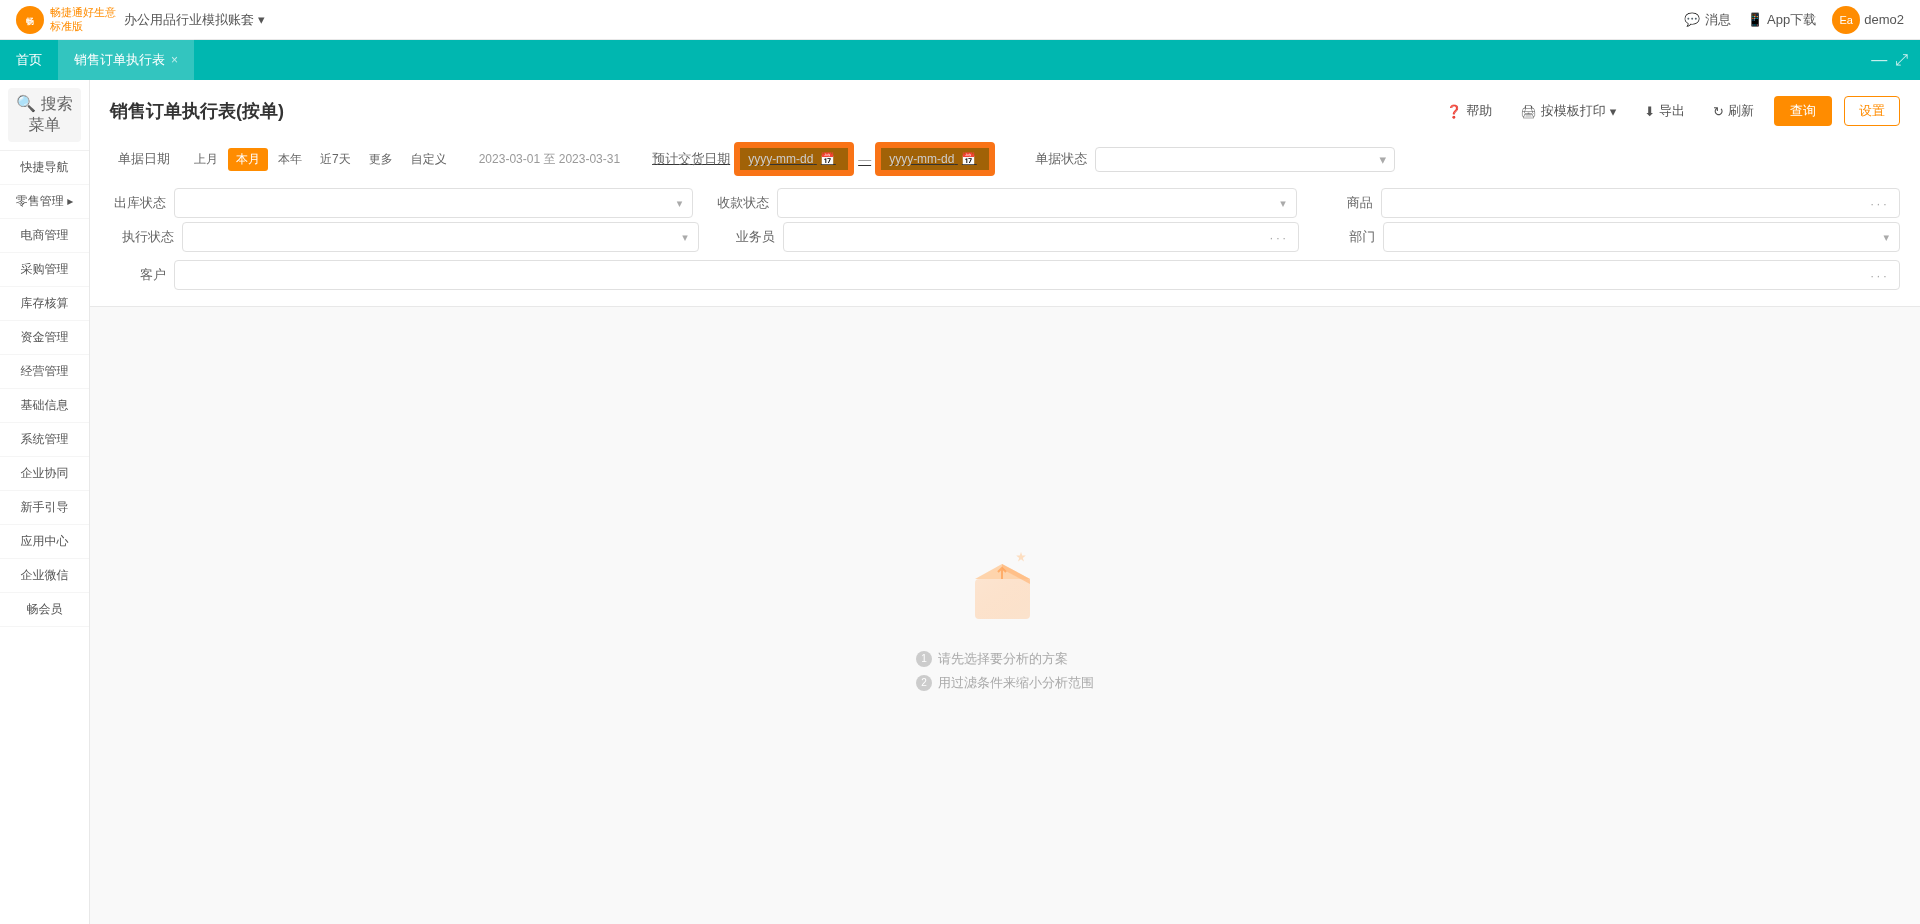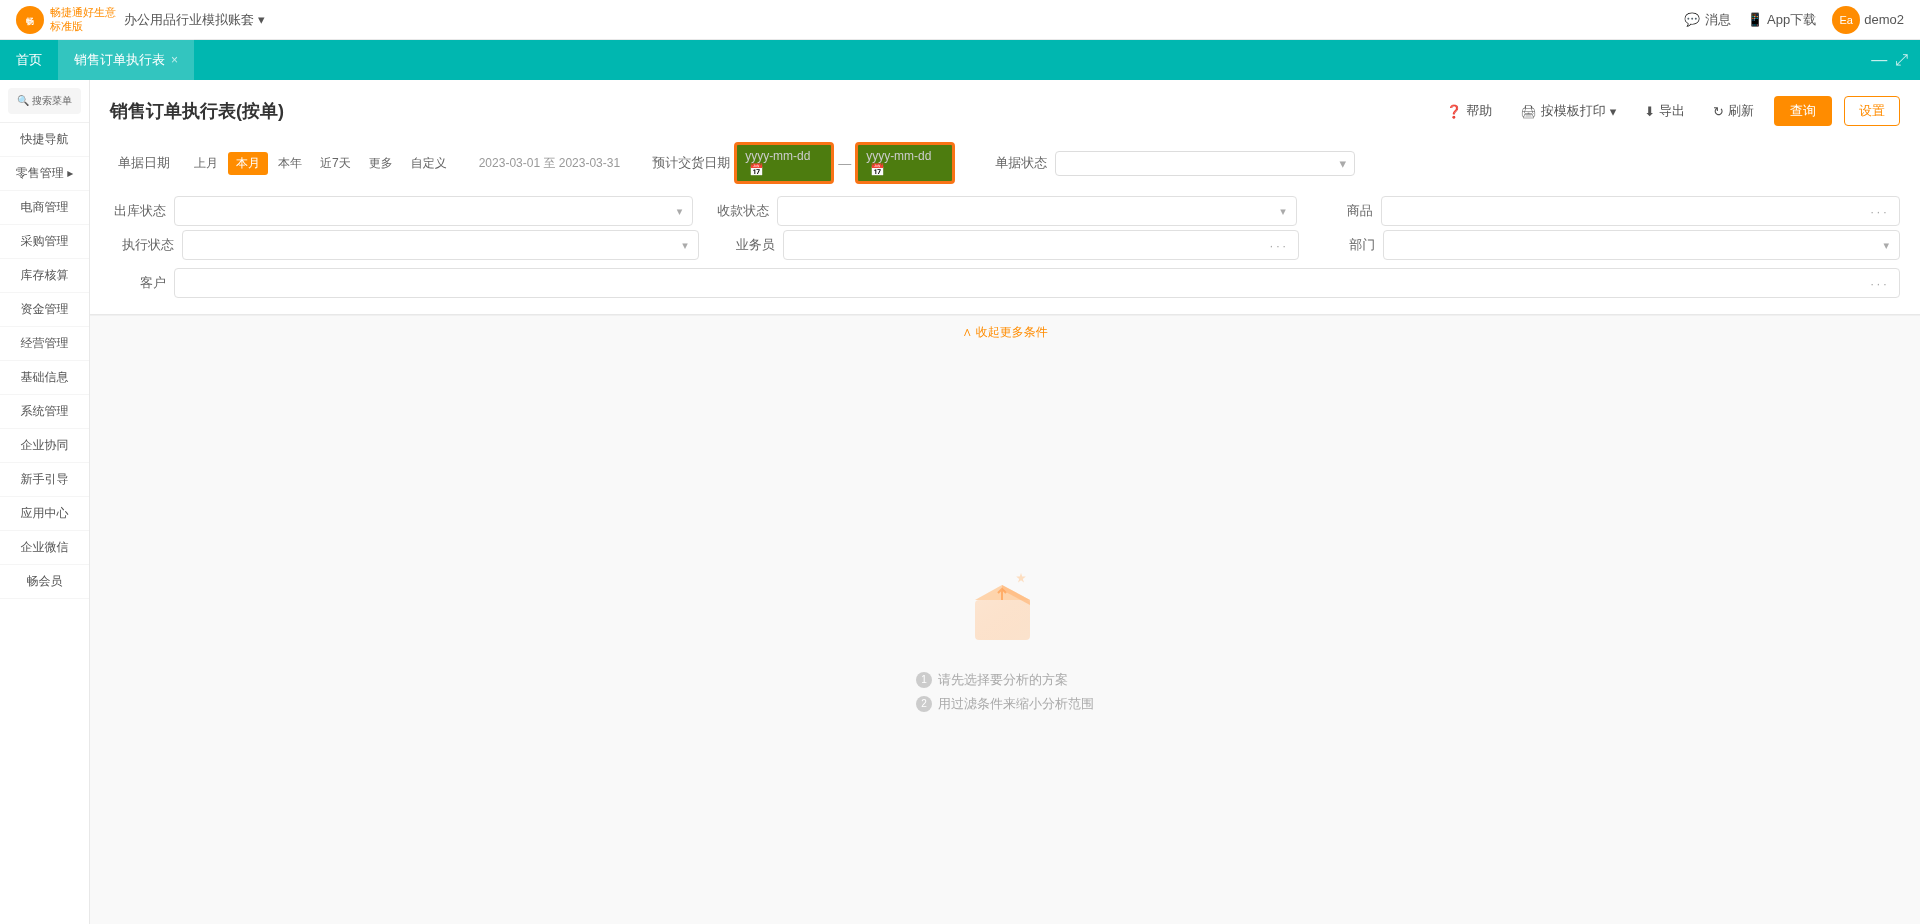--- a/index.html
+++ b/index.html
@@ -151,7 +151,7 @@
       border: none;
       border-radius: 4px;
       color: #666;
-      font-size: 10px;
+      font-size: 16px;
       cursor: pointer;
       text-align: center;
     }

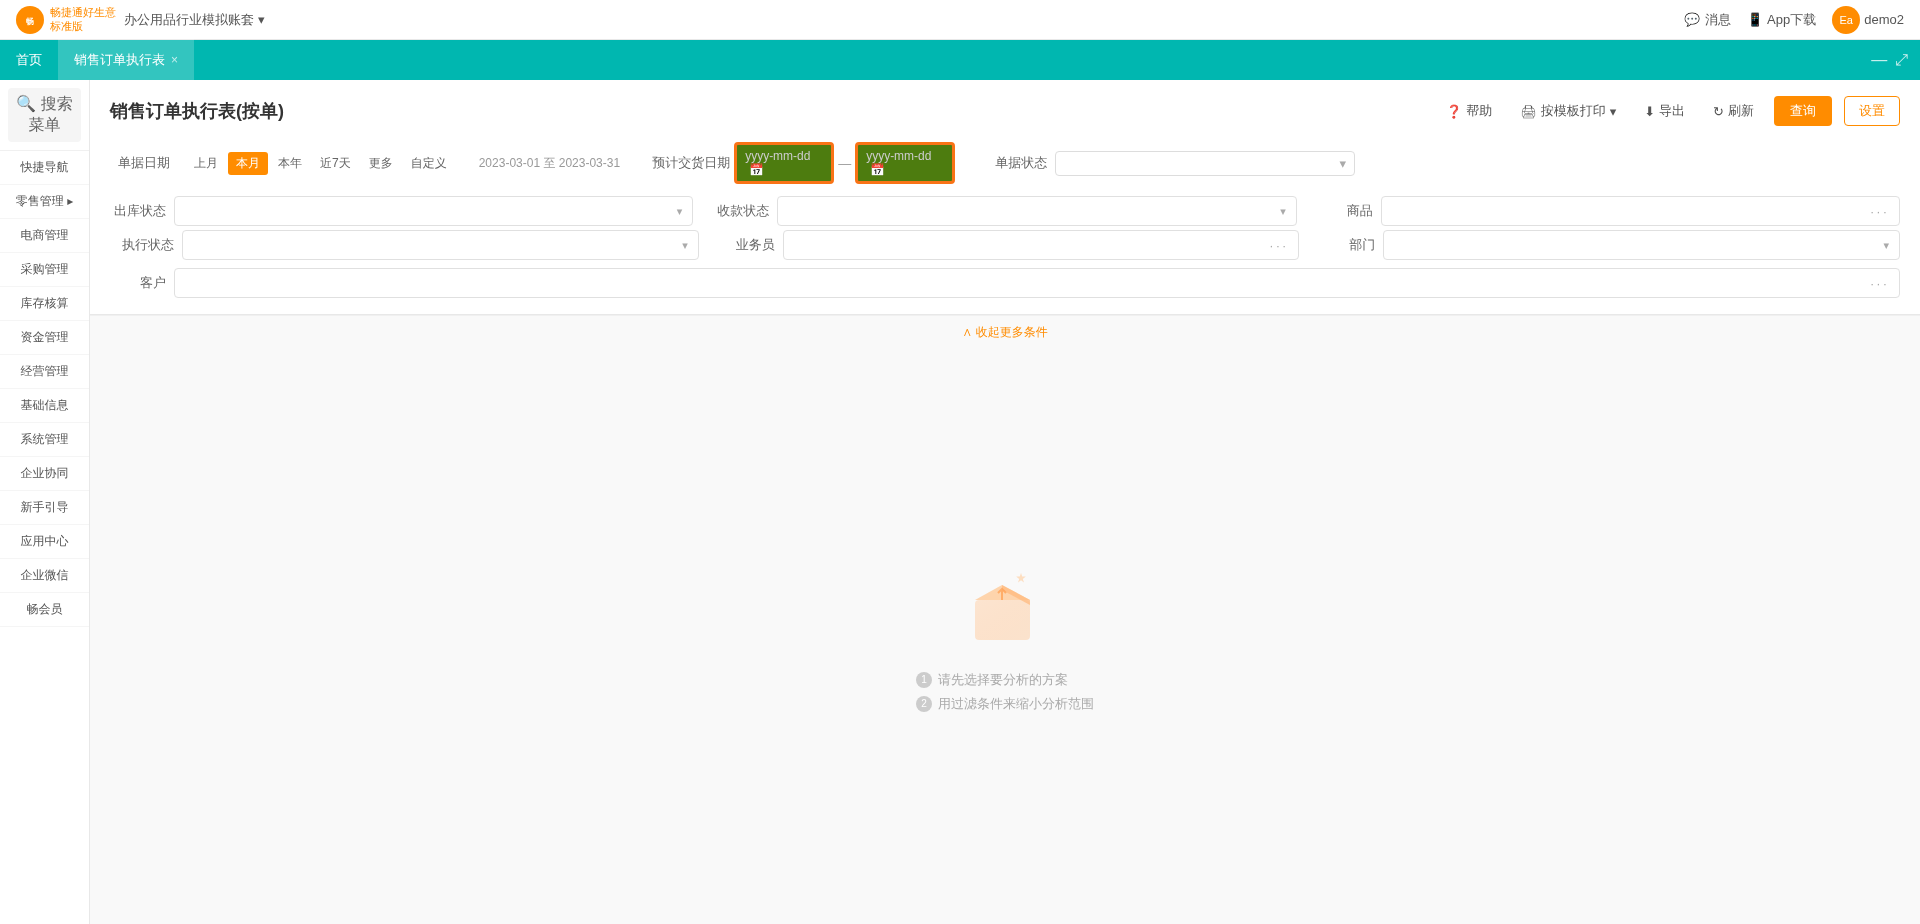--- a/index.html
+++ b/index.html
@@ -308,6 +308,7 @@
       align-items: center;
       gap: 4px;
       margin-left: 16px;
+      text-decoration: underline;
     }
     .date-input {
       border: 3px solid #f97316;

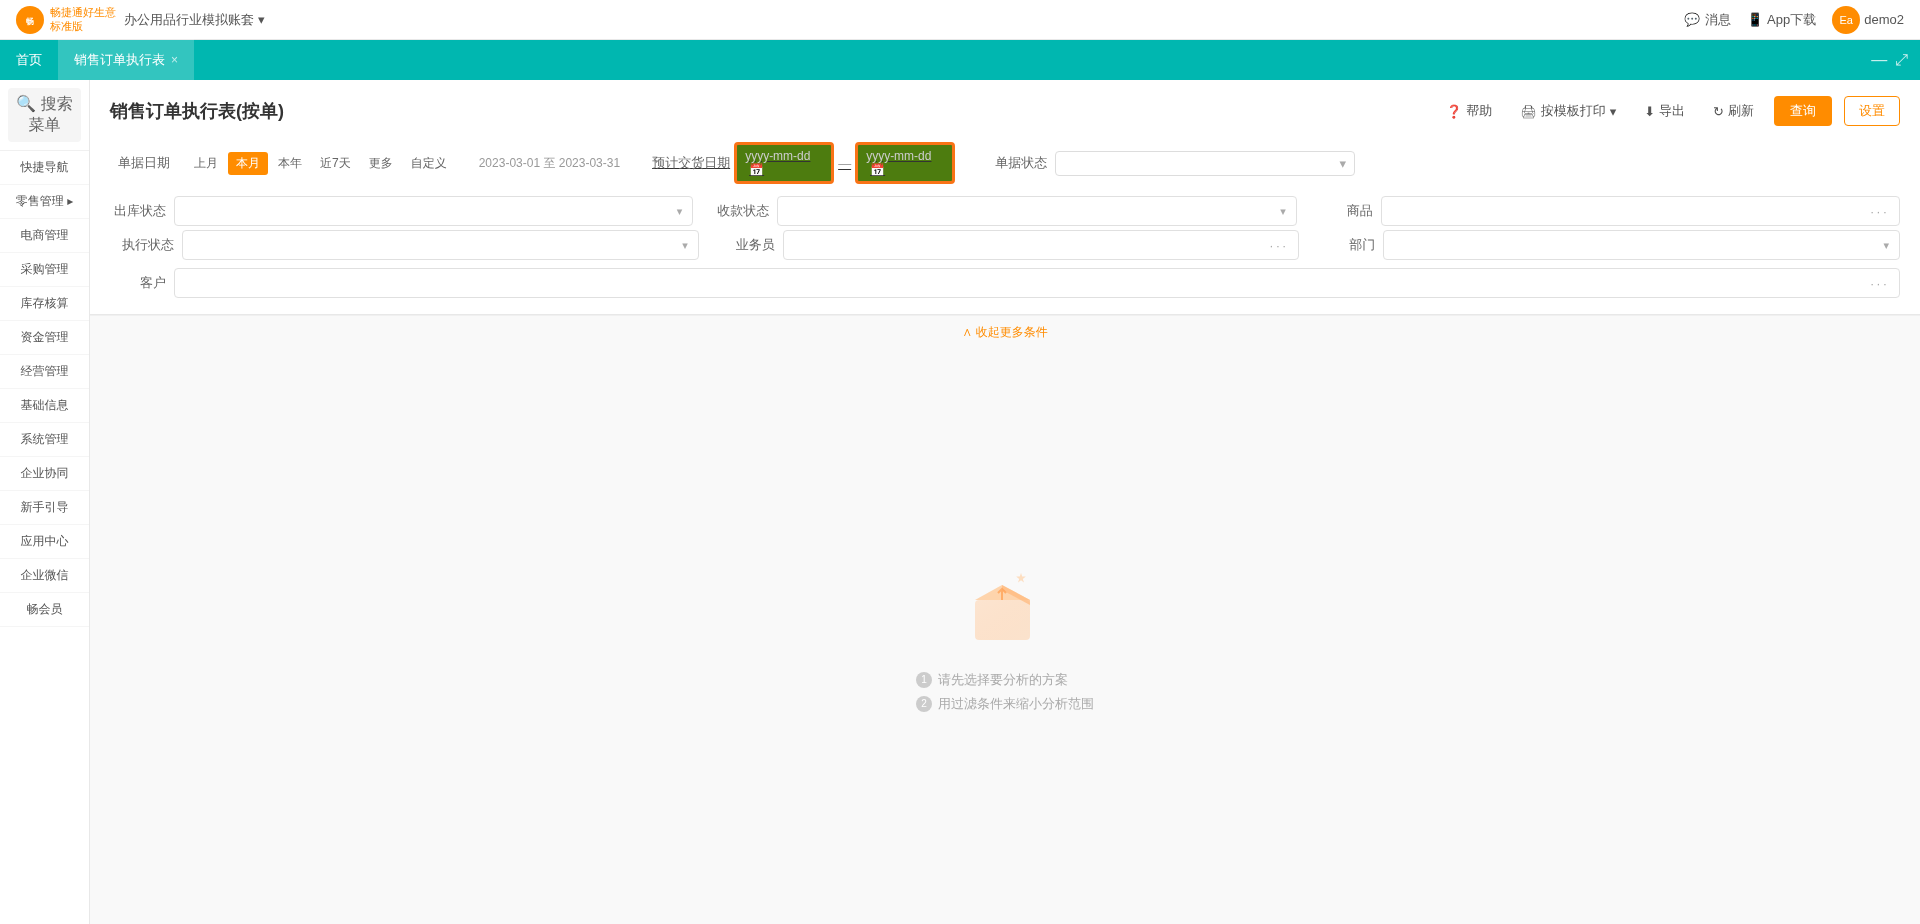--- a/index.html
+++ b/index.html
@@ -311,13 +311,13 @@
       text-decoration: underline;
     }
     .date-input {
-      border: 3px solid #f97316;
+      border: 6px solid #f97316;
       border-radius: 4px;
       padding: 4px 8px;
       font-size: 12px;
       color: #999;
-      width: 100px;
-      background: #4d7c0f;
+      width: 120px;
+      background: #a16207;
     }
     .date-sep {
       color: #999;

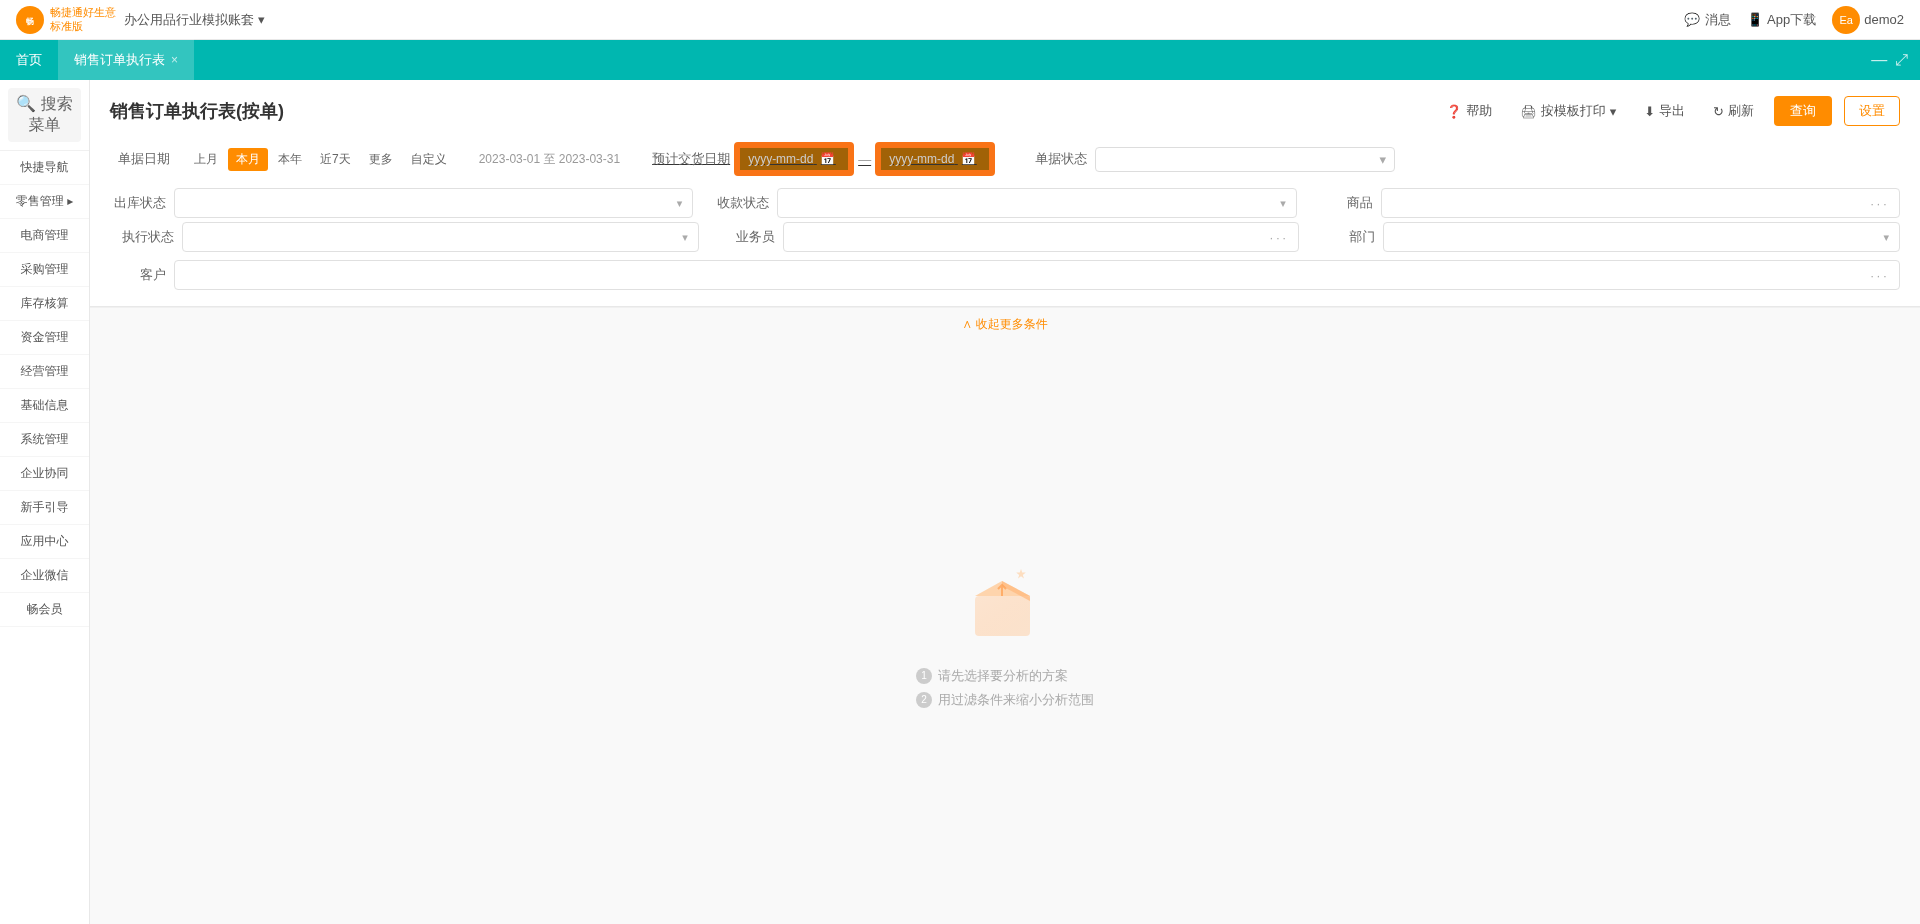--- a/index.html
+++ b/index.html
@@ -697,10 +697,6 @@
           </div>
         </div>
 
-        <div class="collapse-btn">
-          <span>∧</span>
-          <span>收起更多条件</span>
-        </div>
 
         <div class="results-area">
           <div class="empty-state">

